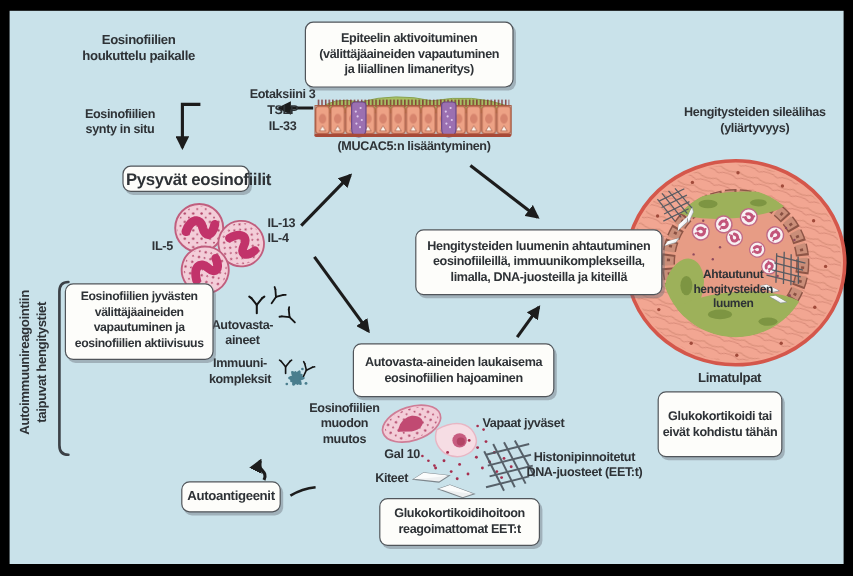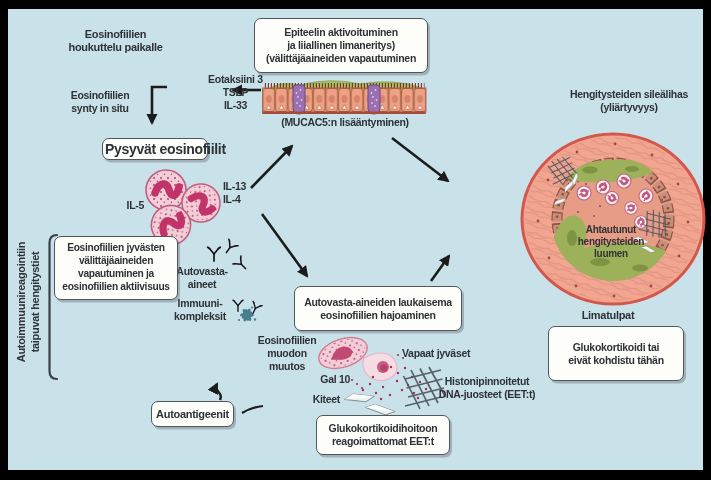--- a/index.html
+++ b/index.html
@@ -326,8 +326,8 @@
 
   <div class="box" style="left:254px;top:18px;width:174px;height:55px;">
     <div>Epiteelin aktivoituminen</div>
+    <div>(välittäjäaineiden vapautuminen</div>
     <div>ja liiallinen limaneritys)</div>
-    <div>(välittäjäaineiden vapautuminen</div>
   </div>
   <div class="box" style="left:102px;top:138px;width:106px;height:22px;font-size:14px;">
     <div>Pysyvät eosinofiilit</div>

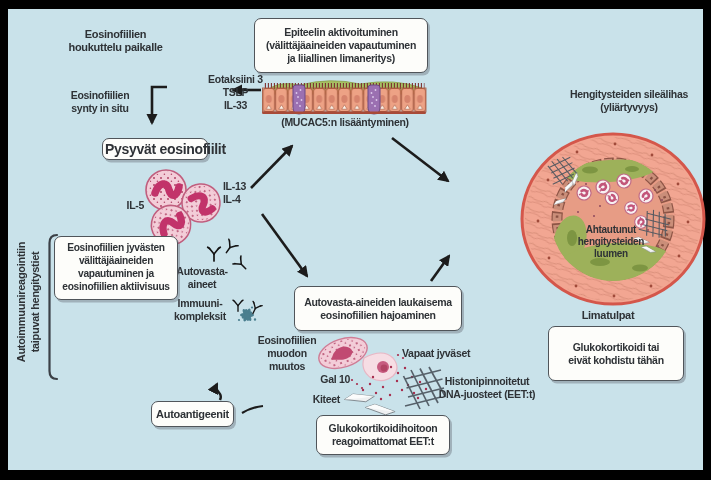--- a/index.html
+++ b/index.html
@@ -338,6 +338,11 @@
     <div>vapautuminen ja</div>
     <div>eosinofiilien aktiivisuus</div>
   </div>
+  <div class="box" style="left:346px;top:191px;width:206px;height:55px;">
+    <div>Hengitysteiden luumenin ahtautuminen</div>
+    <div>eosinofiileillä, immuunikomplekseilla,</div>
+    <div>limalla, DNA-juosteilla ja kiteillä</div>
+  </div>
   <div class="box" style="left:294px;top:286px;width:168px;height:45px;">
     <div>Autovasta-aineiden laukaisema</div>
     <div>eosinofiilien hajoaminen</div>

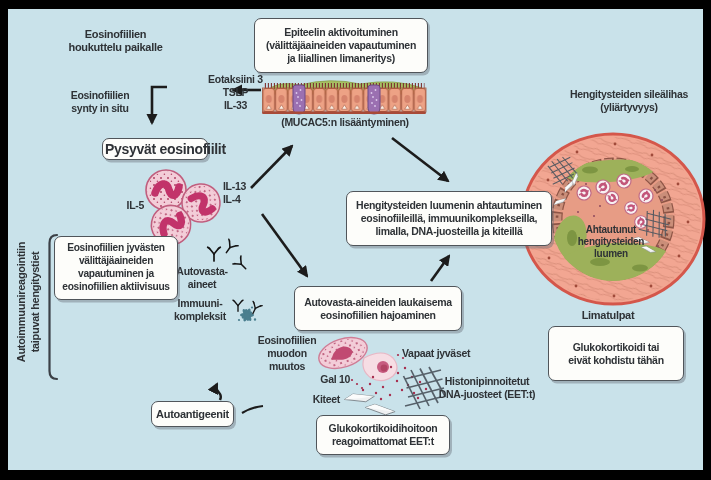--- a/index.html
+++ b/index.html
@@ -354,7 +354,7 @@
     <div>Glukokortikoidihoitoon</div>
     <div>reagoimattomat EET:t</div>
   </div>
-  <div class="box" style="left:548px;top:326px;width:136px;height:55px;">
+  <div class="box" style="left:548px;top:326px;width:104px;height:55px;">
     <div>Glukokortikoidi tai</div>
     <div>eivät kohdistu tähän</div>
   </div>

